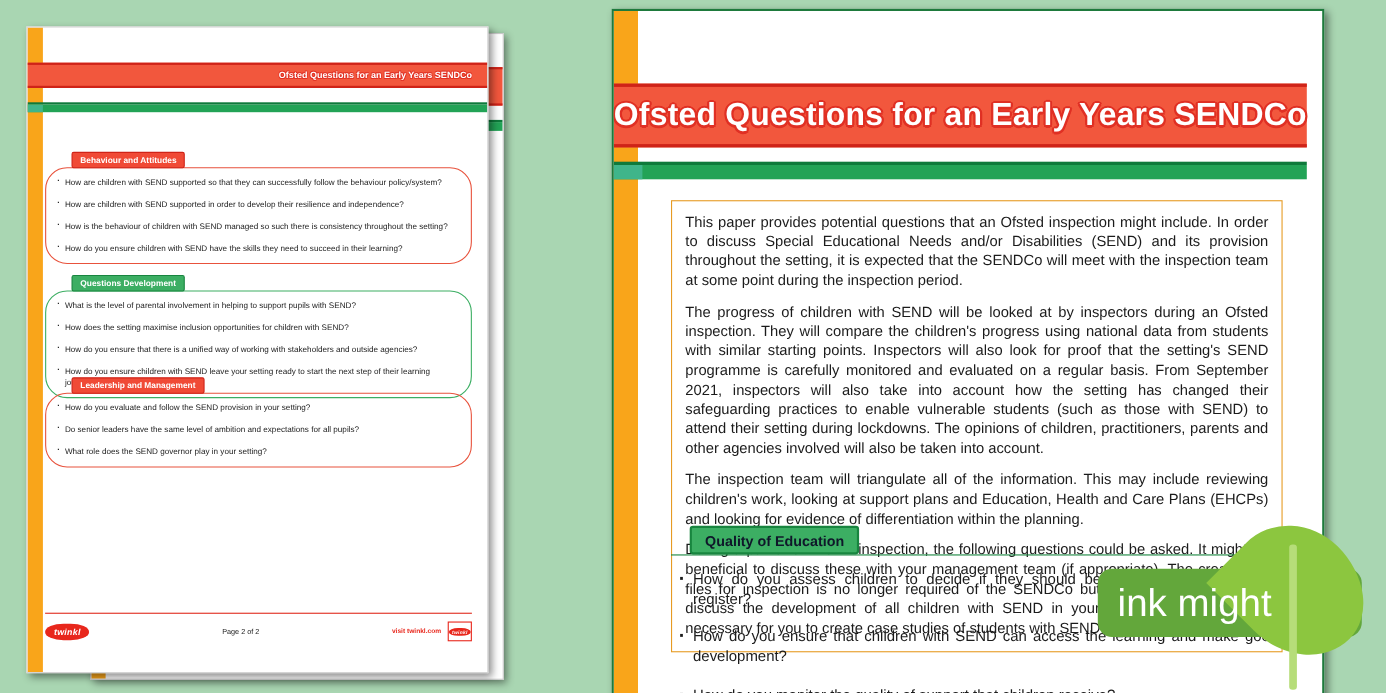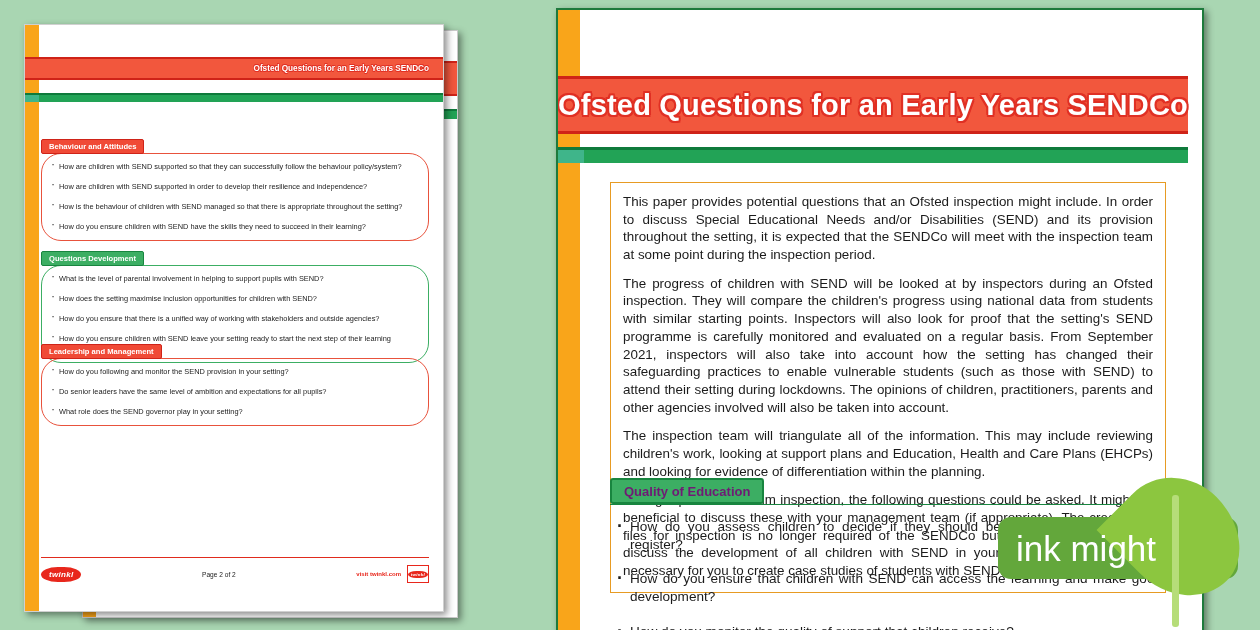--- a/index.html
+++ b/index.html
@@ -114,7 +114,7 @@
   .lp-sec { position:absolute; left:16px; right:14px; }
   .lp-tab {
     display:inline-flex; align-items:center; height:15px; padding:0 7px;
-    color:#fff; font-size:7.6px; font-weight:bold; border-radius:2px; position:relative; z-index:2;
+    color:#fff; font-size:7.6px; font-weight:bold; border-radius:2px; position:relative; z-index:2;margin-left:24px;
   }
   .lp-tab.red { background:#f04a36; border:1.5px solid #cf2318; }
   .lp-tab.green { background:#3cae63; border:1.5px solid #18853f; }

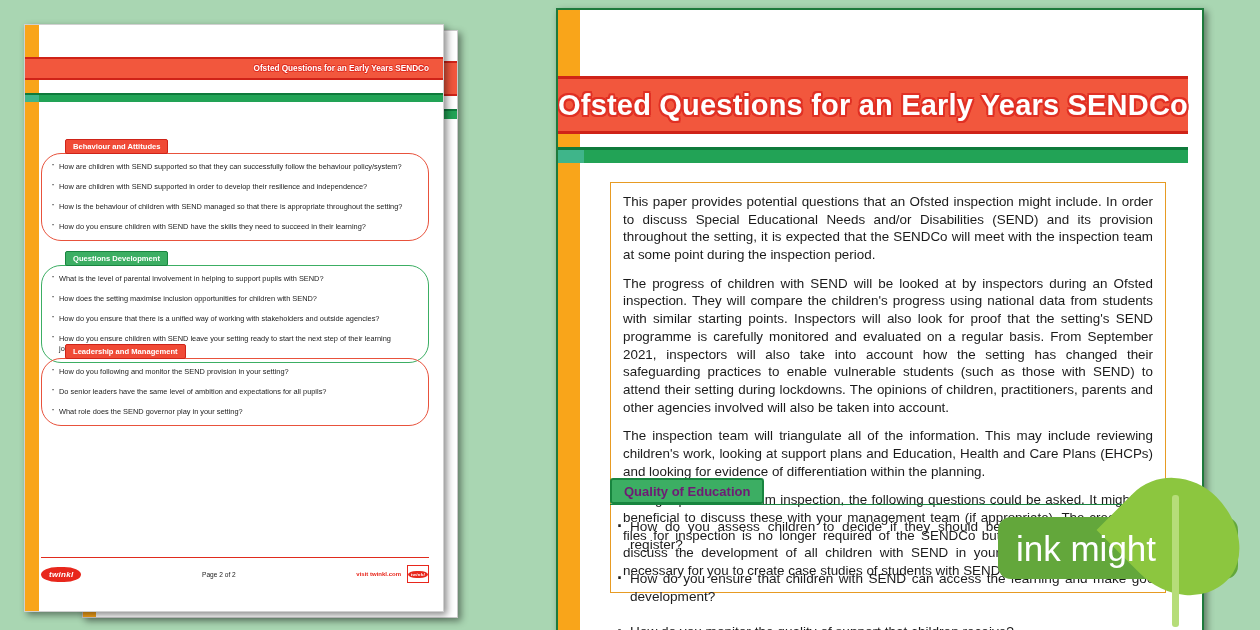--- a/index.html
+++ b/index.html
@@ -211,7 +211,7 @@
     <ul class="lp-box red">
       <li>How are children with SEND supported so that they can successfully follow the behaviour policy/system?</li>
       <li>How are children with SEND supported in order to develop their resilience and independence?</li>
-      <li>How is the behaviour of children with SEND managed so that there is appropriate throughout the setting?</li>
+      <li>How is the behaviour of children with SEND managed so such there is consistency throughout the setting?</li>
       <li>How do you ensure children with SEND have the skills they need to succeed in their learning?</li>
     </ul>
   </div>

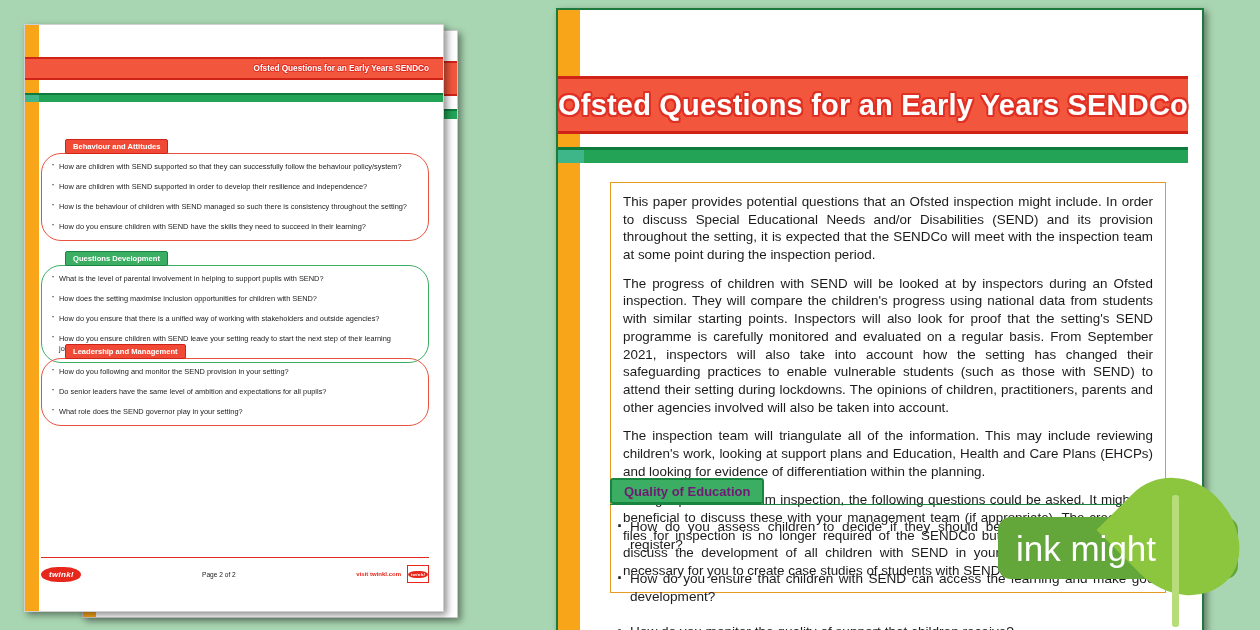--- a/index.html
+++ b/index.html
@@ -229,7 +229,7 @@
   <div class="lp-sec" style="top:315px">
     <span class="lp-tab red">Leadership and Management</span>
     <ul class="lp-box red">
-      <li>How do you following and monitor the SEND provision in your setting?</li>
+      <li>How do you evaluate and follow the SEND provision in your setting?</li>
       <li>Do senior leaders have the same level of ambition and expectations for all pupils?</li>
       <li>What role does the SEND governor play in your setting?</li>
     </ul>

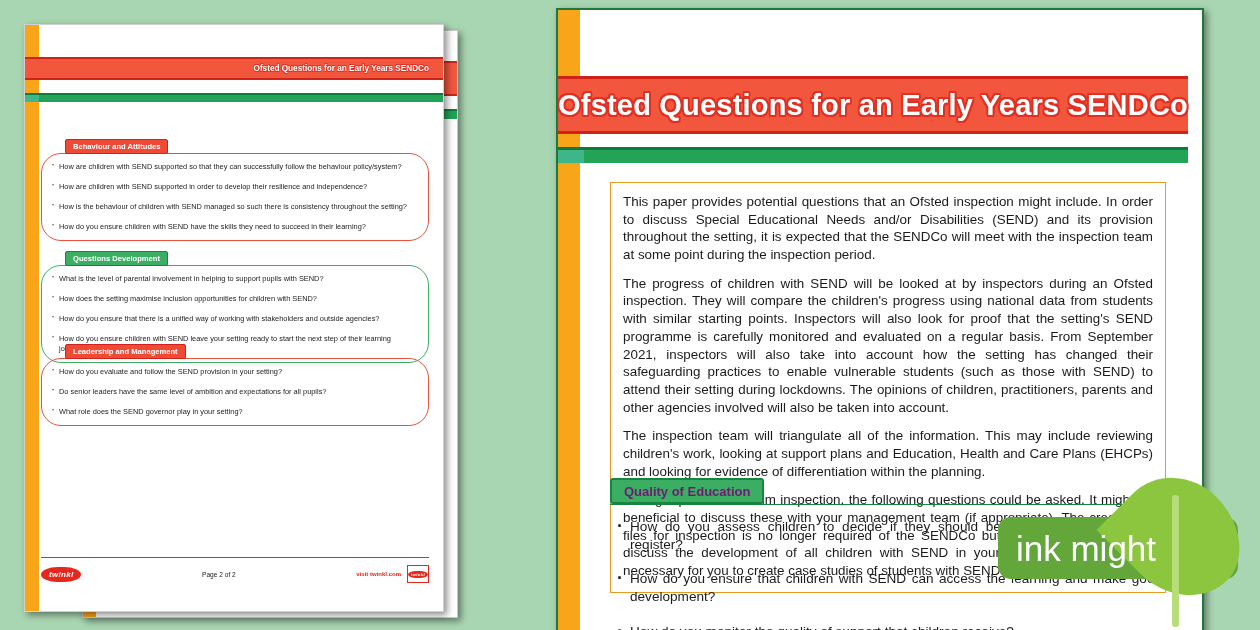--- a/index.html
+++ b/index.html
@@ -54,8 +54,9 @@
 
   .section-tab {
     position:absolute; height:26px; display:flex; align-items:center;
-    padding:0 12px; color:#701a75; font-size:13px; font-weight:bold;
+    padding:0 12px; color:#0f172a; font-size:13px; font-weight:bold;
     border-radius:3px;
+    margin-left:17px;
   }
   .tab-green { background:#3cae63; border:2px solid #18853f; }
   .section-underline { position:absolute; height:1px; }

